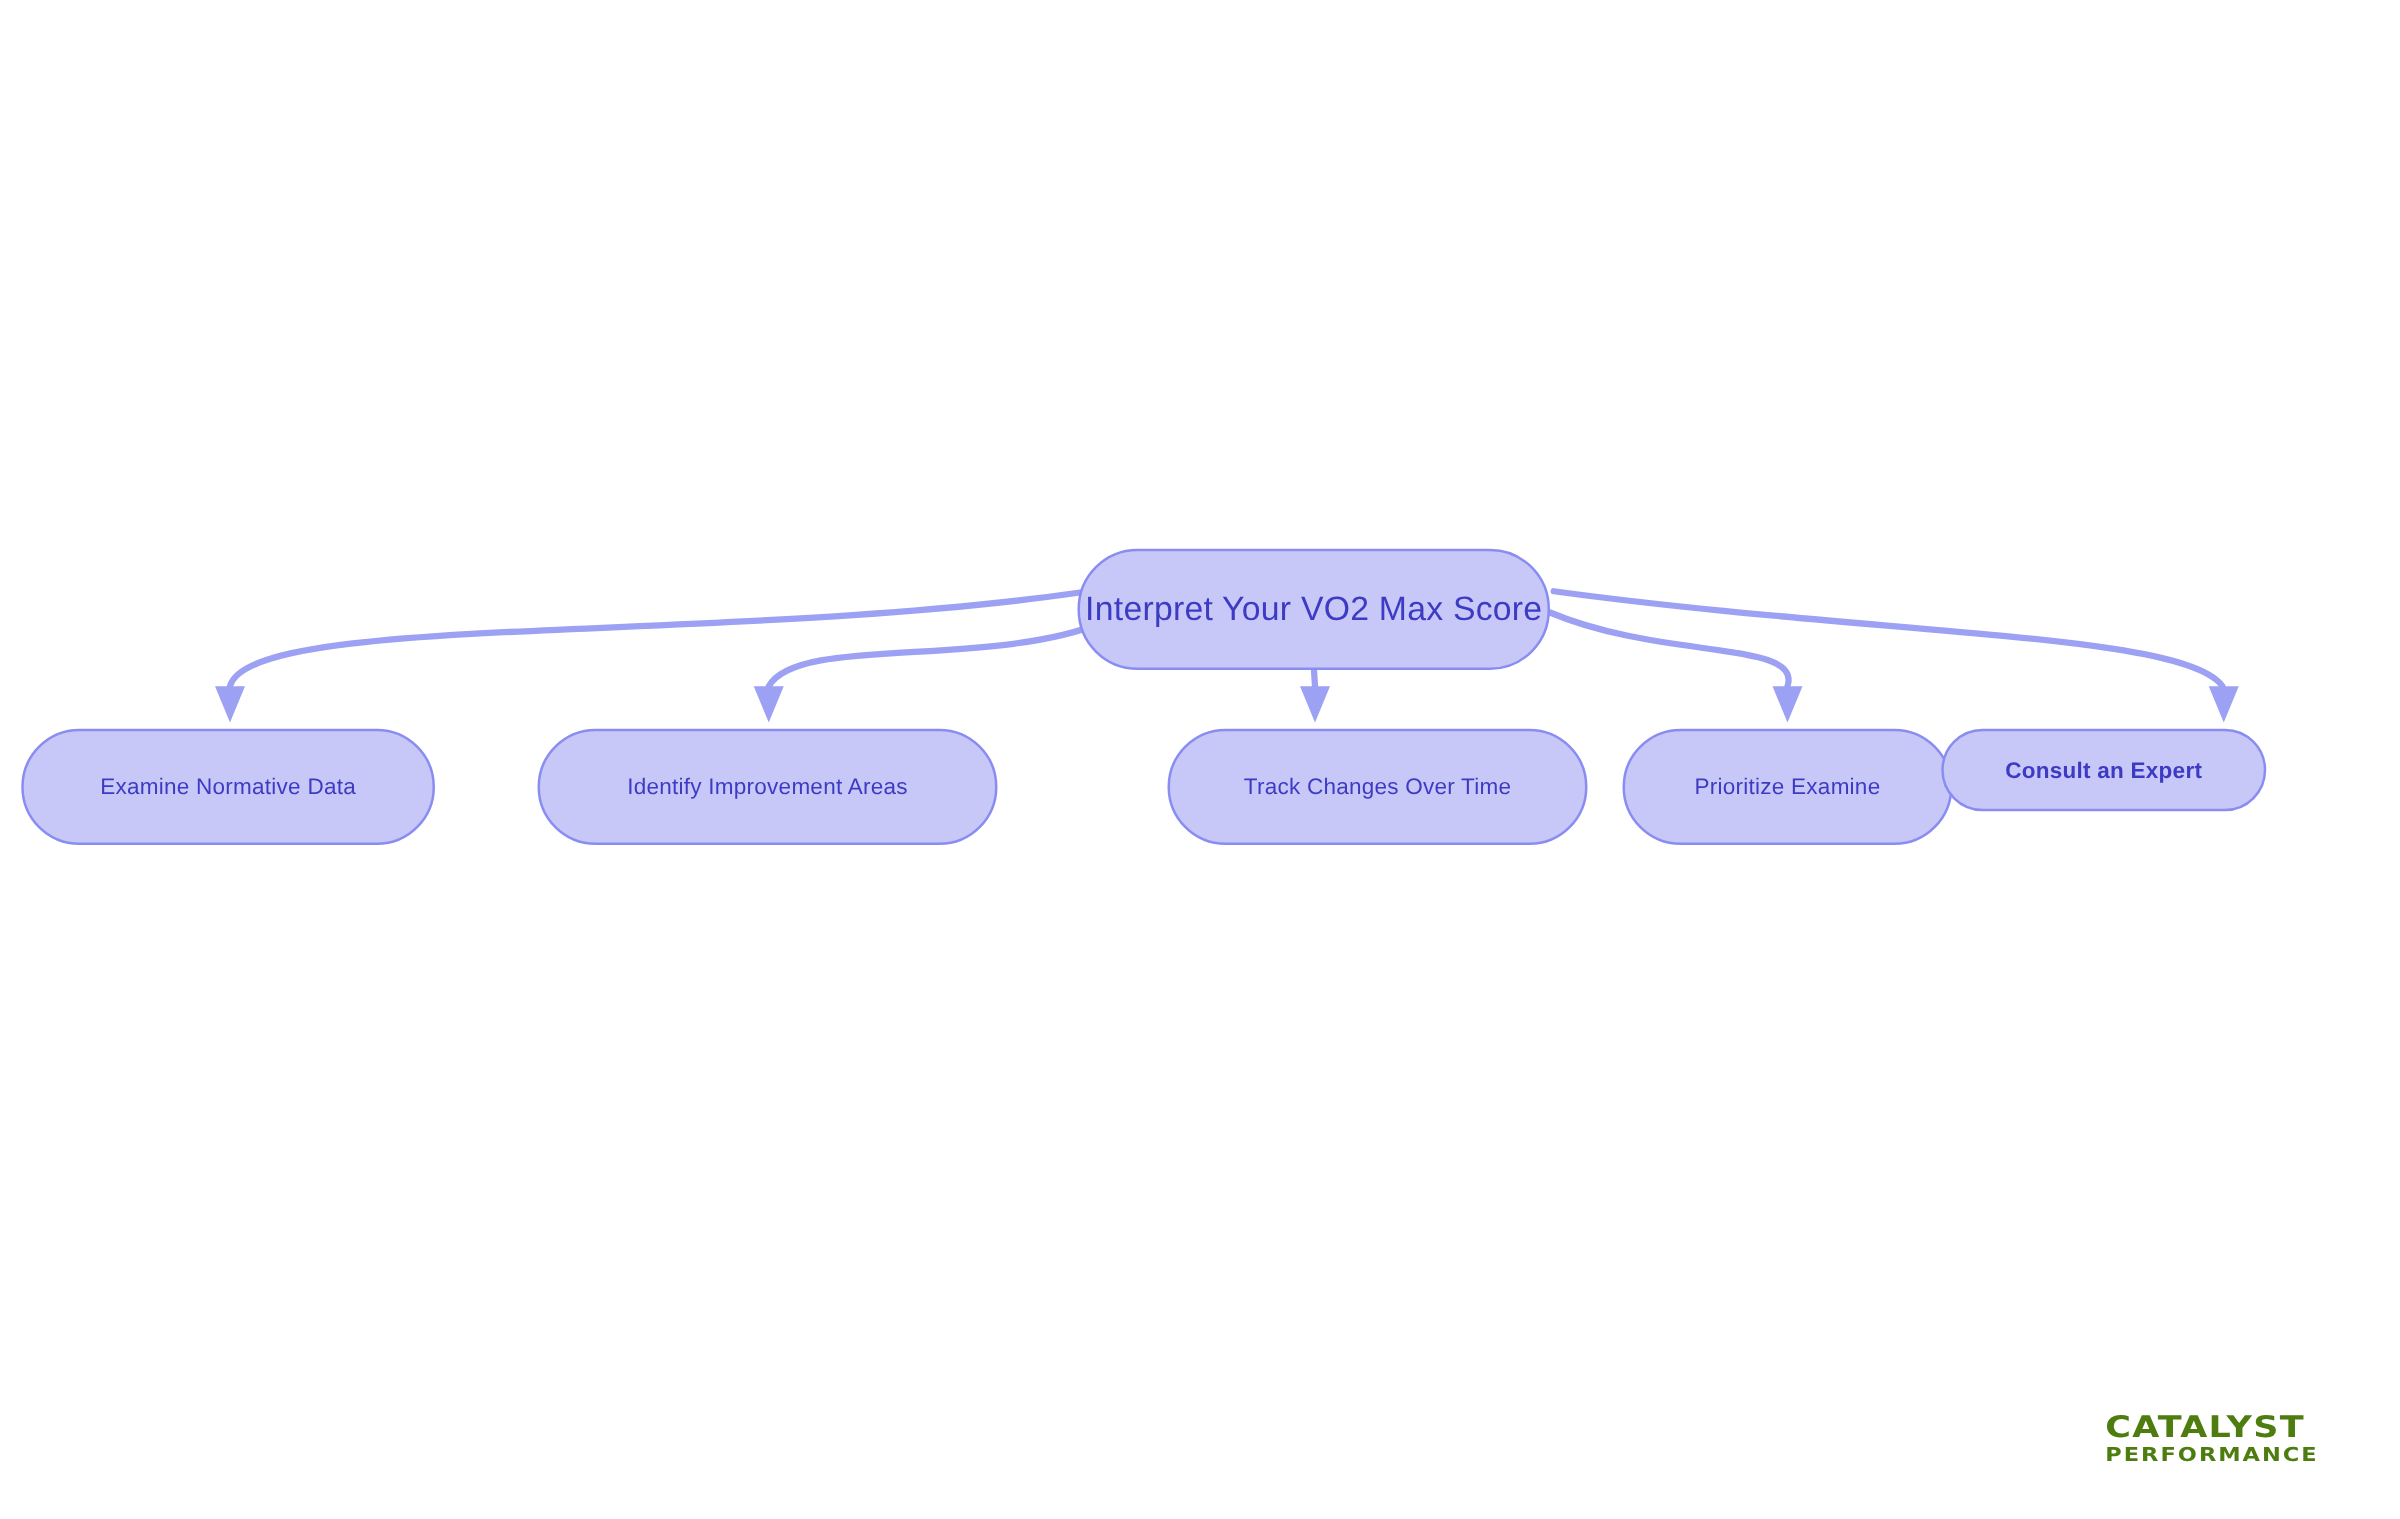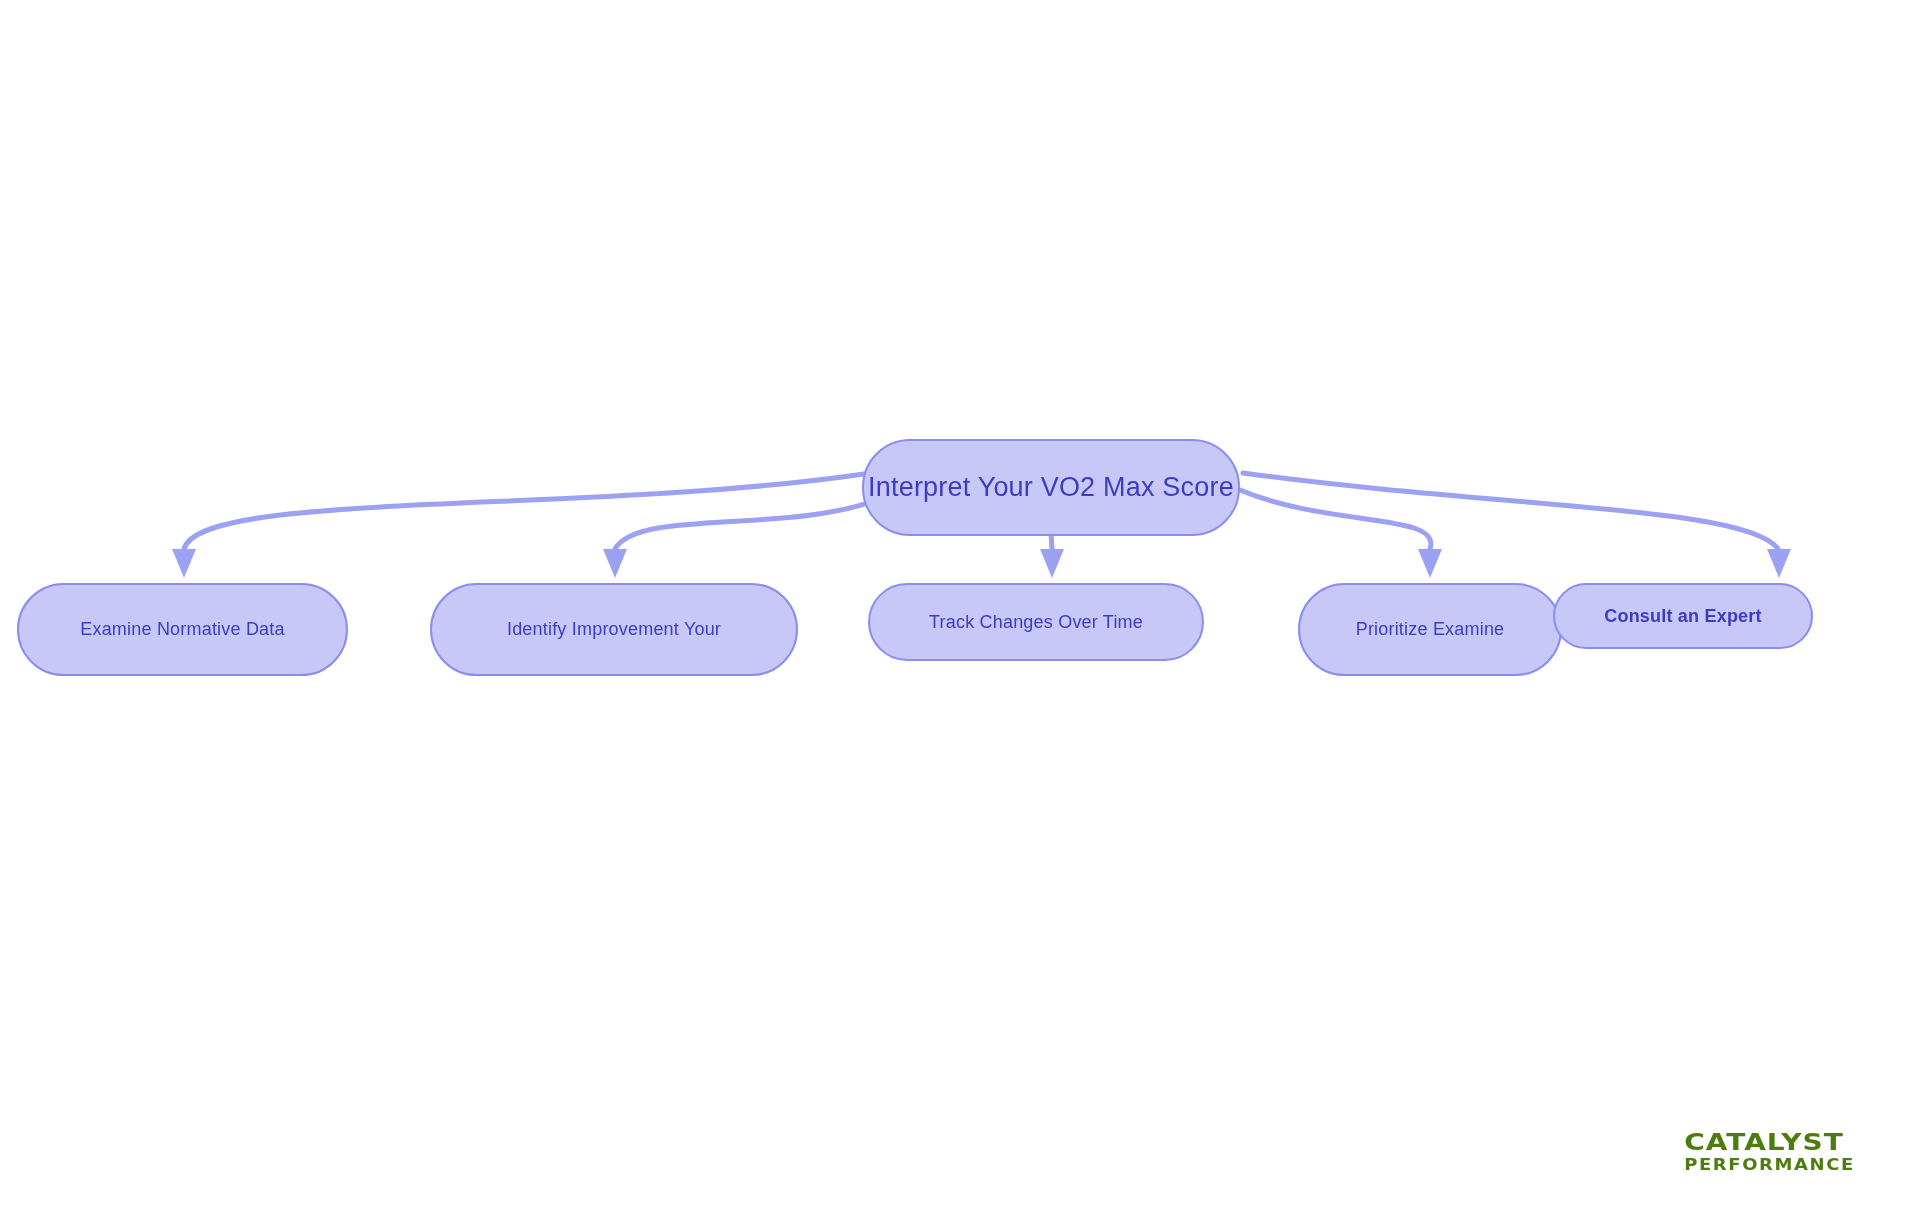--- a/index.html
+++ b/index.html
@@ -104,7 +104,7 @@
   </div>
 
   <div class="node" style="left:430px; top:583px; width:368px; height:93px;">
-    <span>Identify Improvement Your</span>
+    <span>Identify Improvement Areas</span>
   </div>
 
   <div class="node" style="left:868px; top:583px; width:336px; height:78px;justify-content:center;">

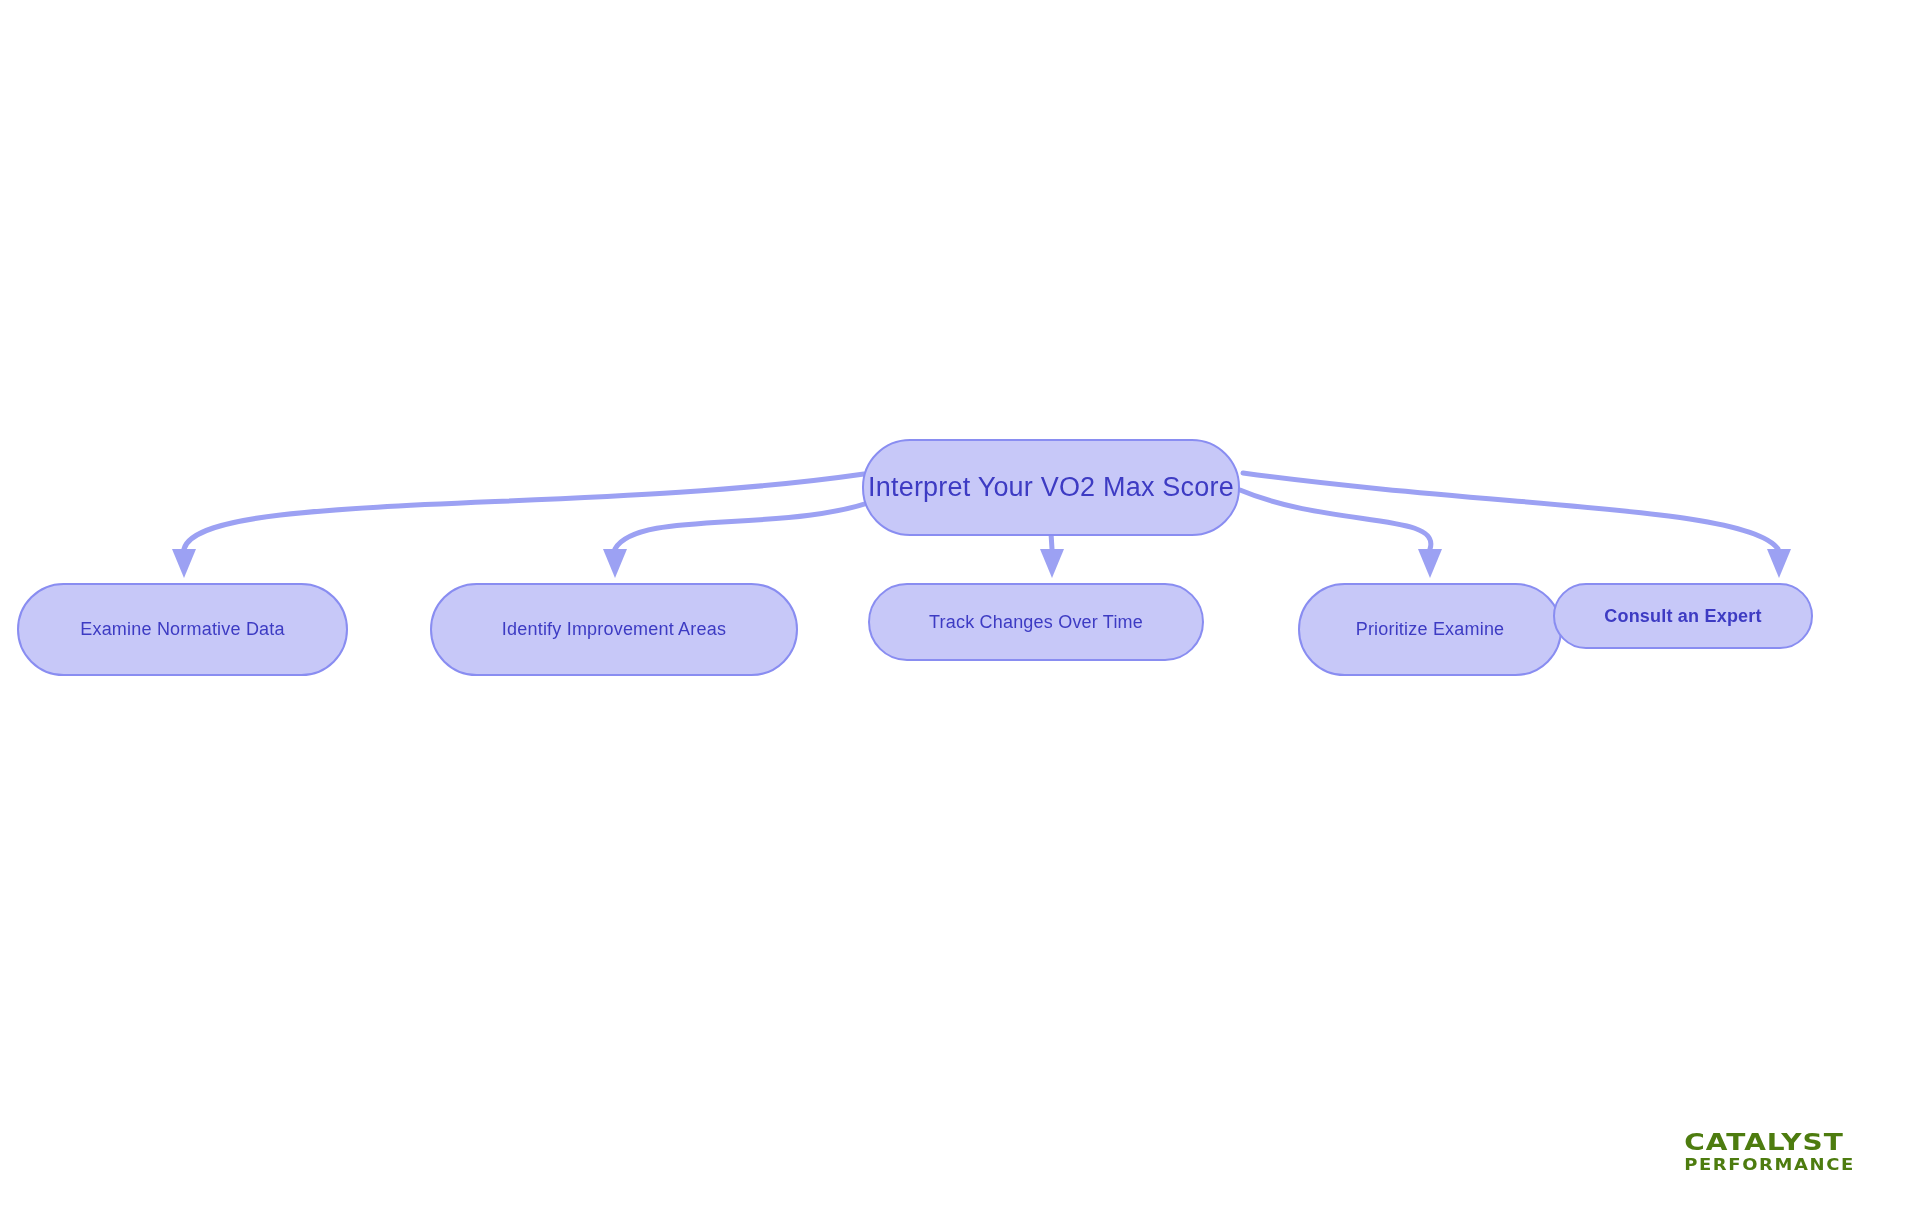--- a/index.html
+++ b/index.html
@@ -107,7 +107,7 @@
     <span>Identify Improvement Areas</span>
   </div>
 
-  <div class="node" style="left:868px; top:583px; width:336px; height:78px;justify-content:center;">
+  <div class="node" style="left:934px; top:583px; width:336px; height:93px;justify-content:center;">
     <span>Track Changes Over Time</span>
   </div>
 

